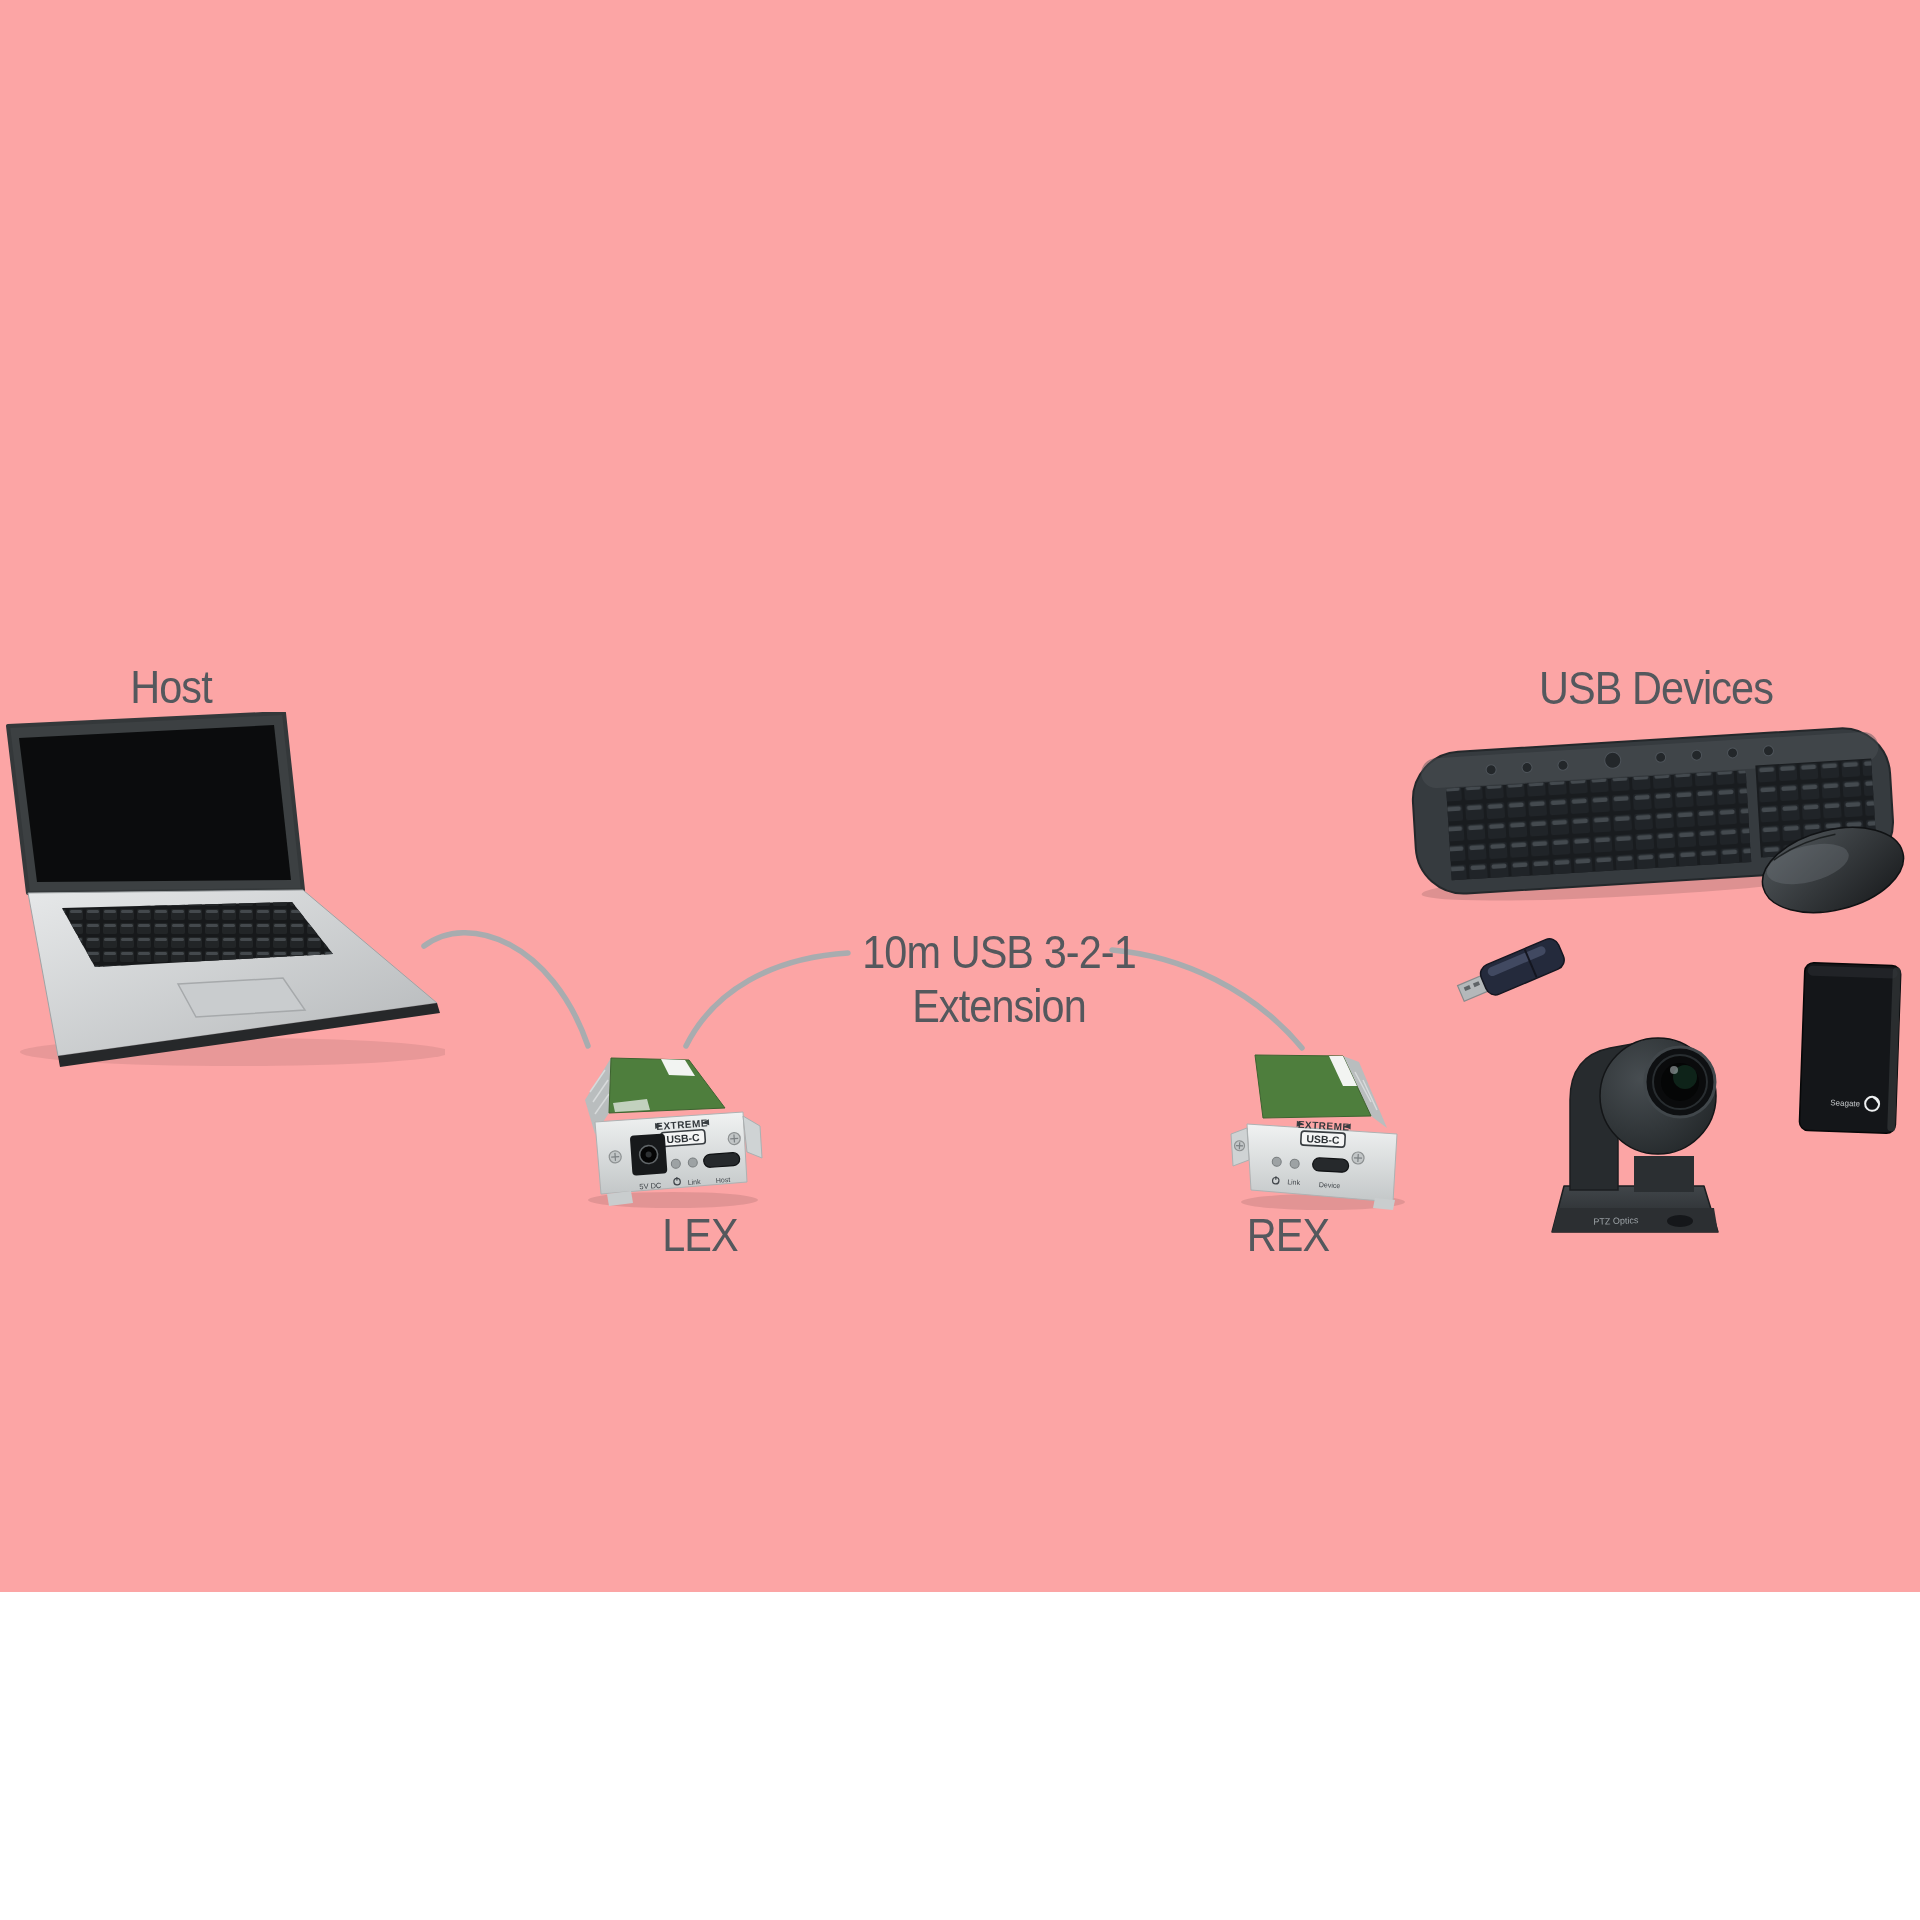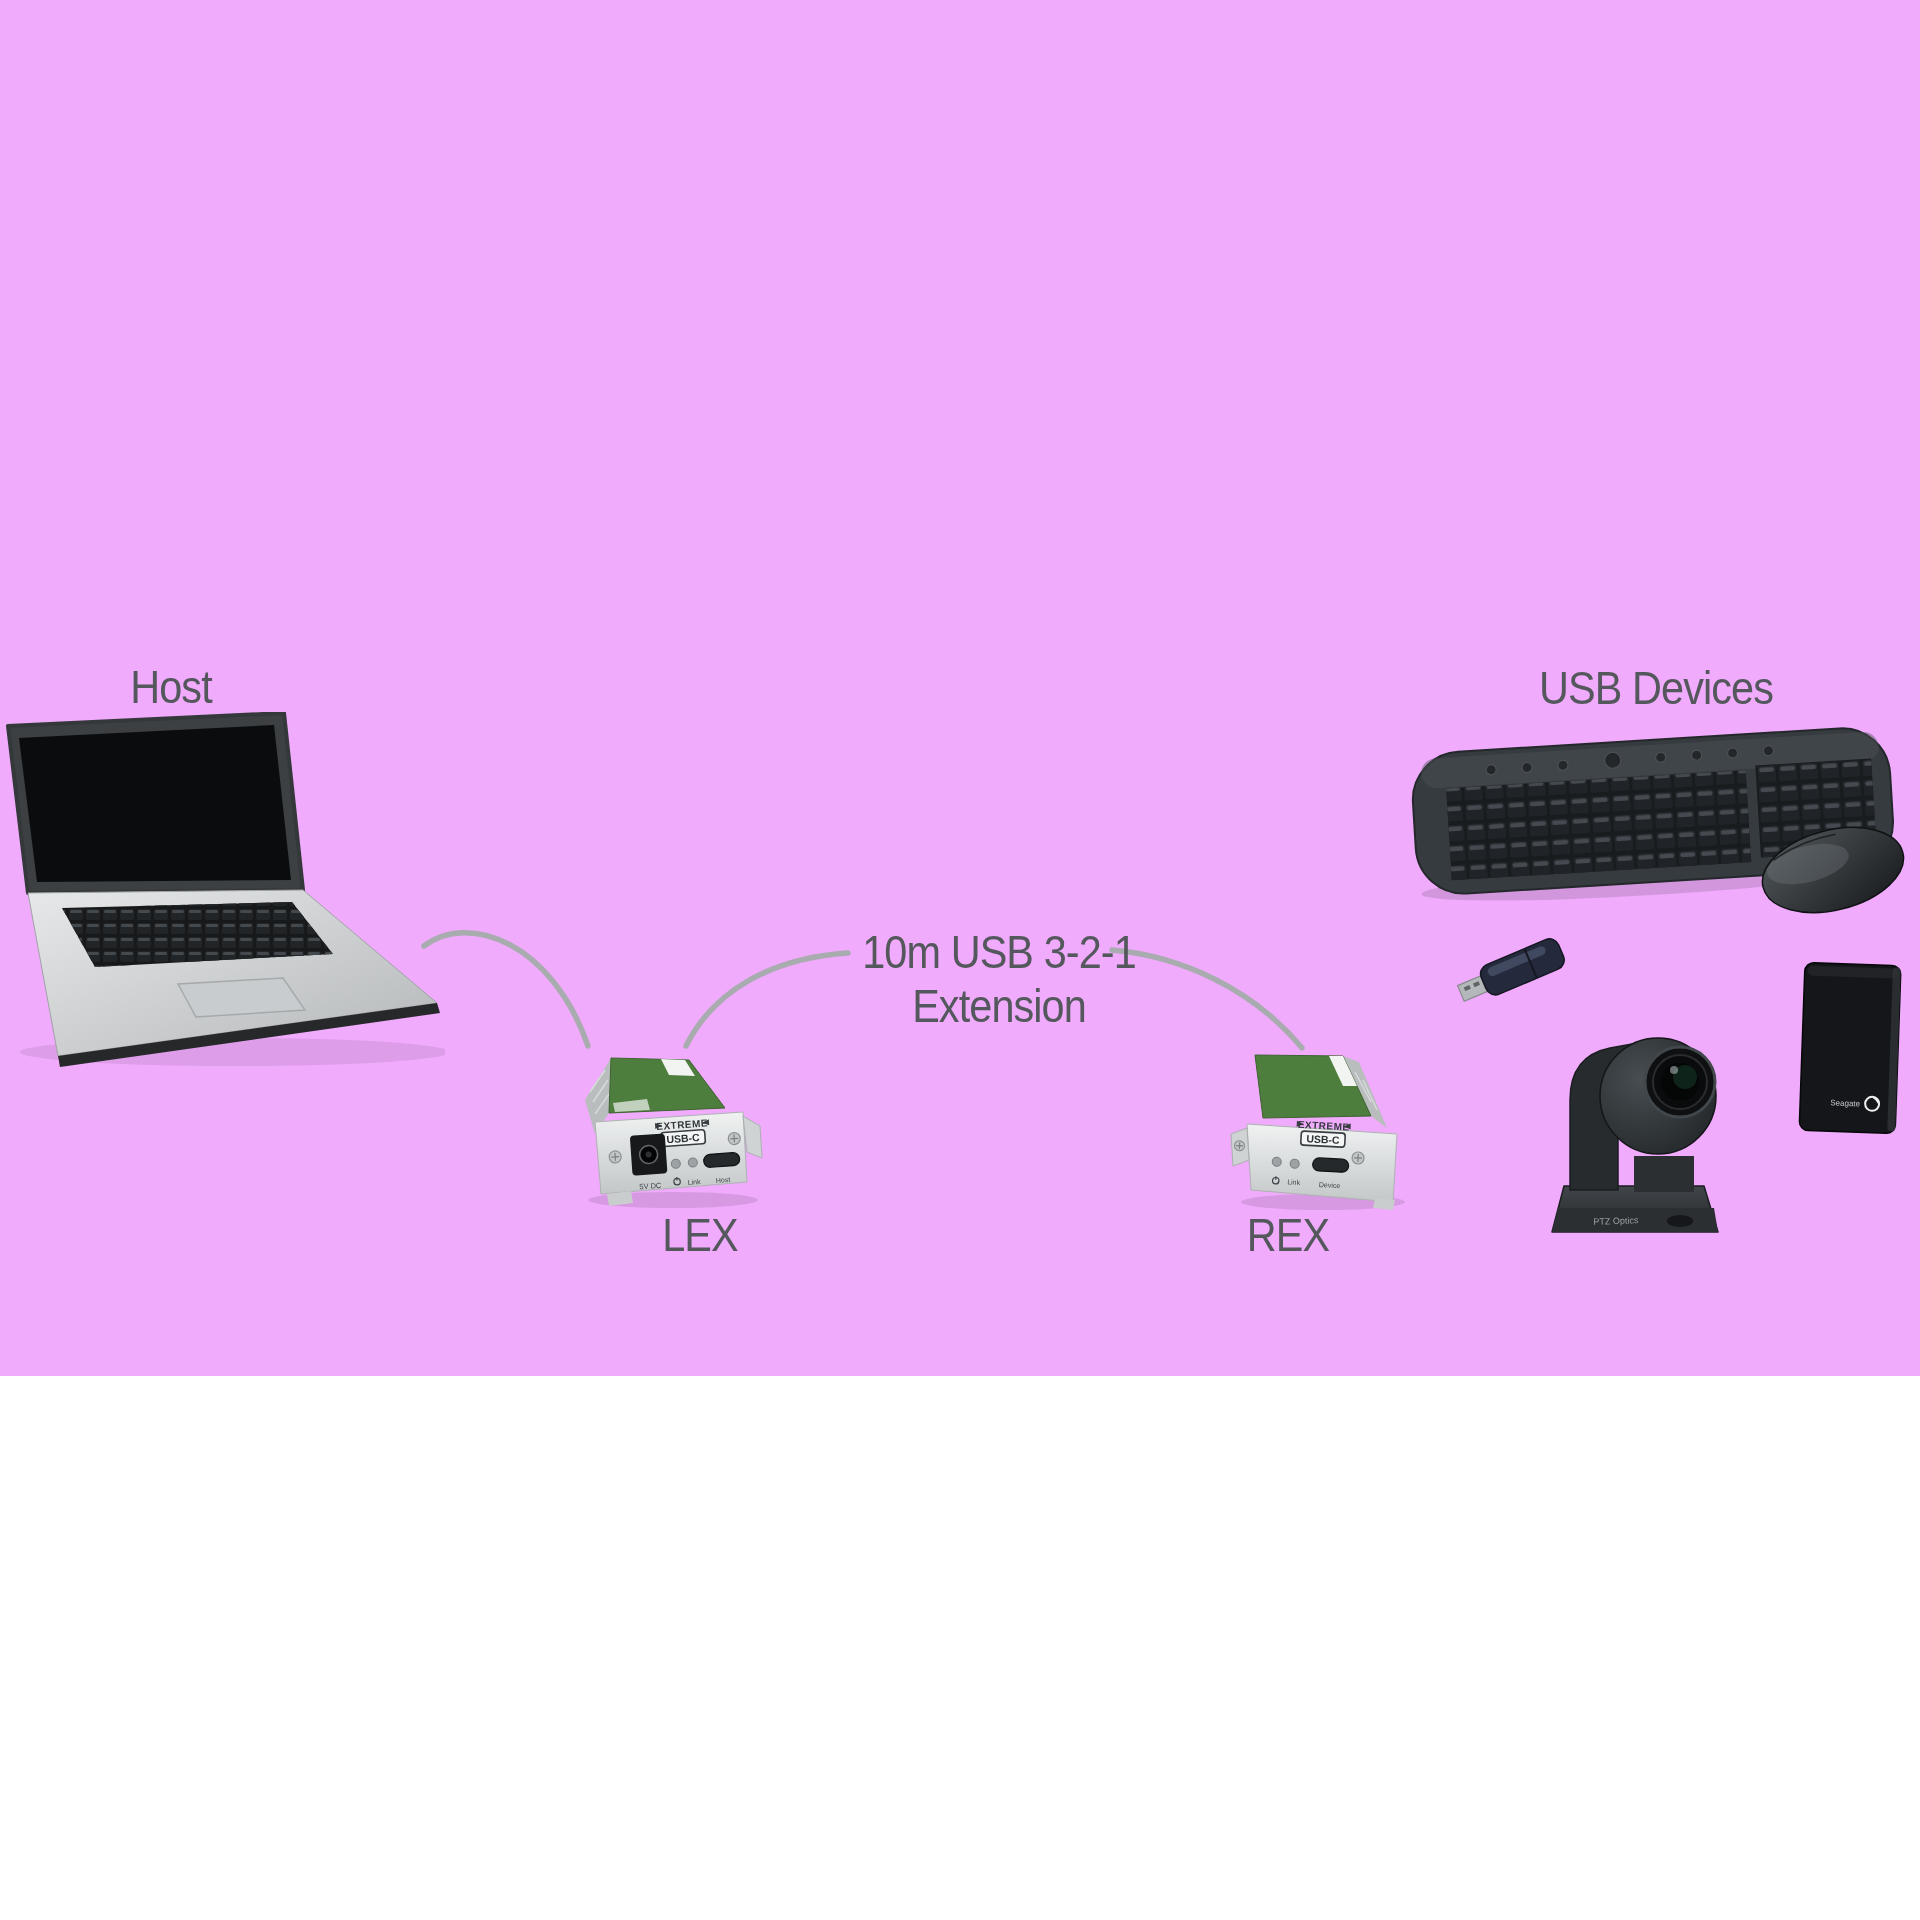--- a/index.html
+++ b/index.html
@@ -3,7 +3,7 @@
 <meta charset="utf-8">
 <style>
   html,body{margin:0;padding:0;background:#ffffff;}
-  .canvas{position:relative;width:1920px;height:1376px;background:#f0abfc;overflow:hidden;
+  .canvas{position:relative;width:1920px;height:1592px;background:#fca5a5;overflow:hidden;
           font-family:"Liberation Sans",sans-serif;}
   .abs{position:absolute;}
   .diagram-label{color:#54585d;font-size:46px;font-weight:400;letter-spacing:-1px;

